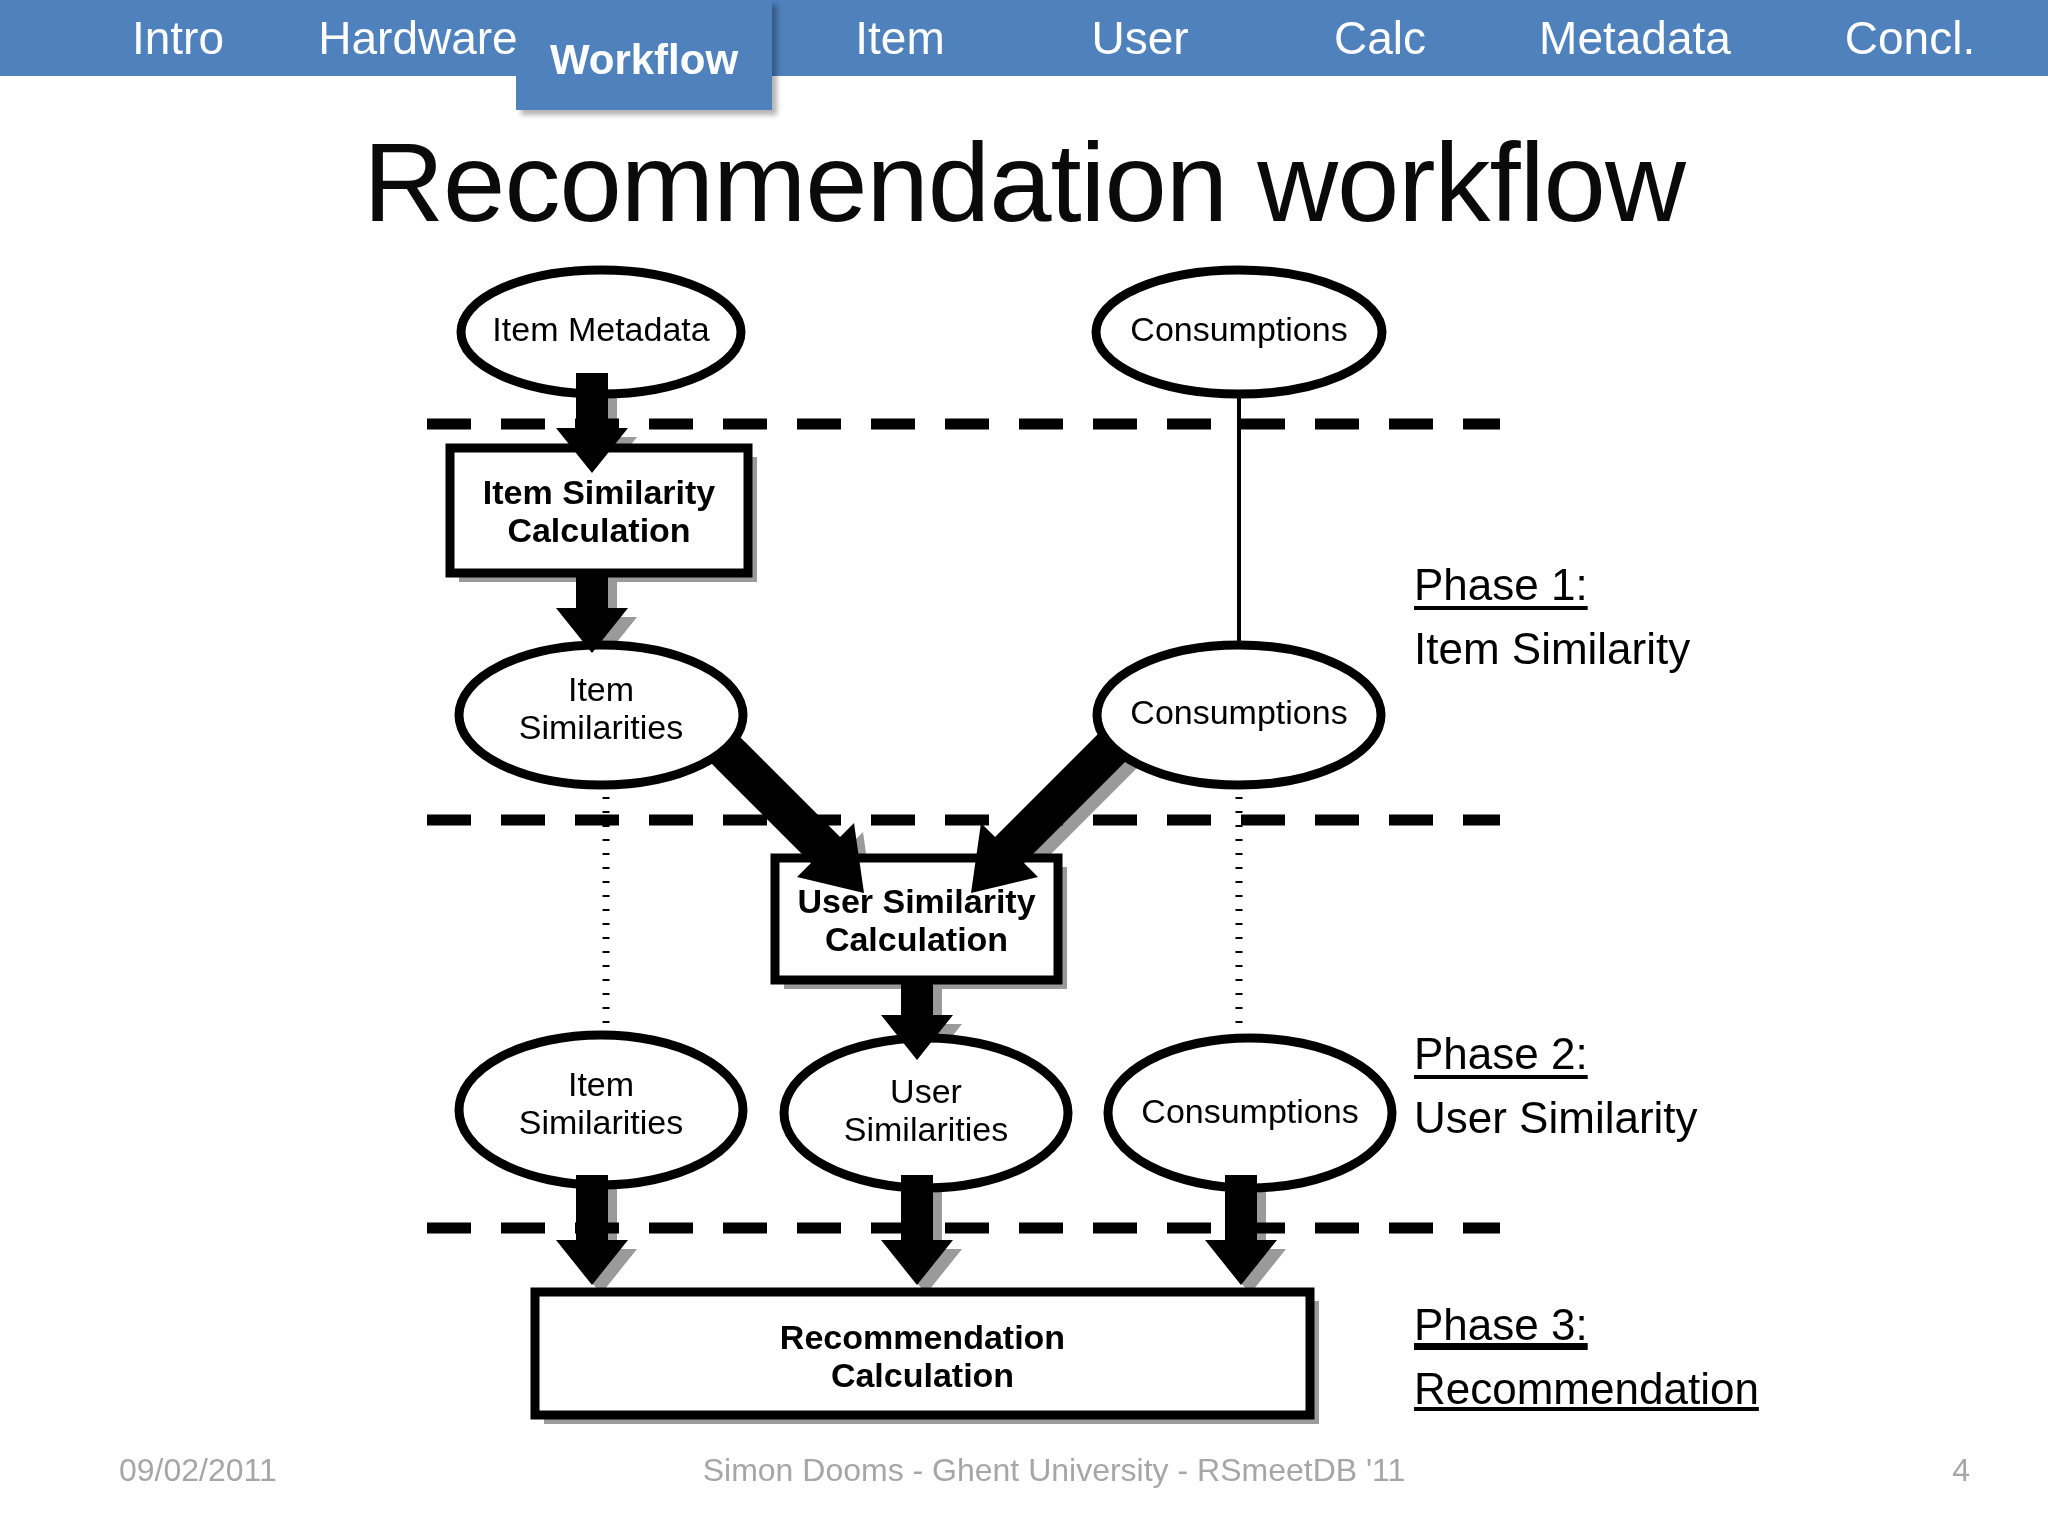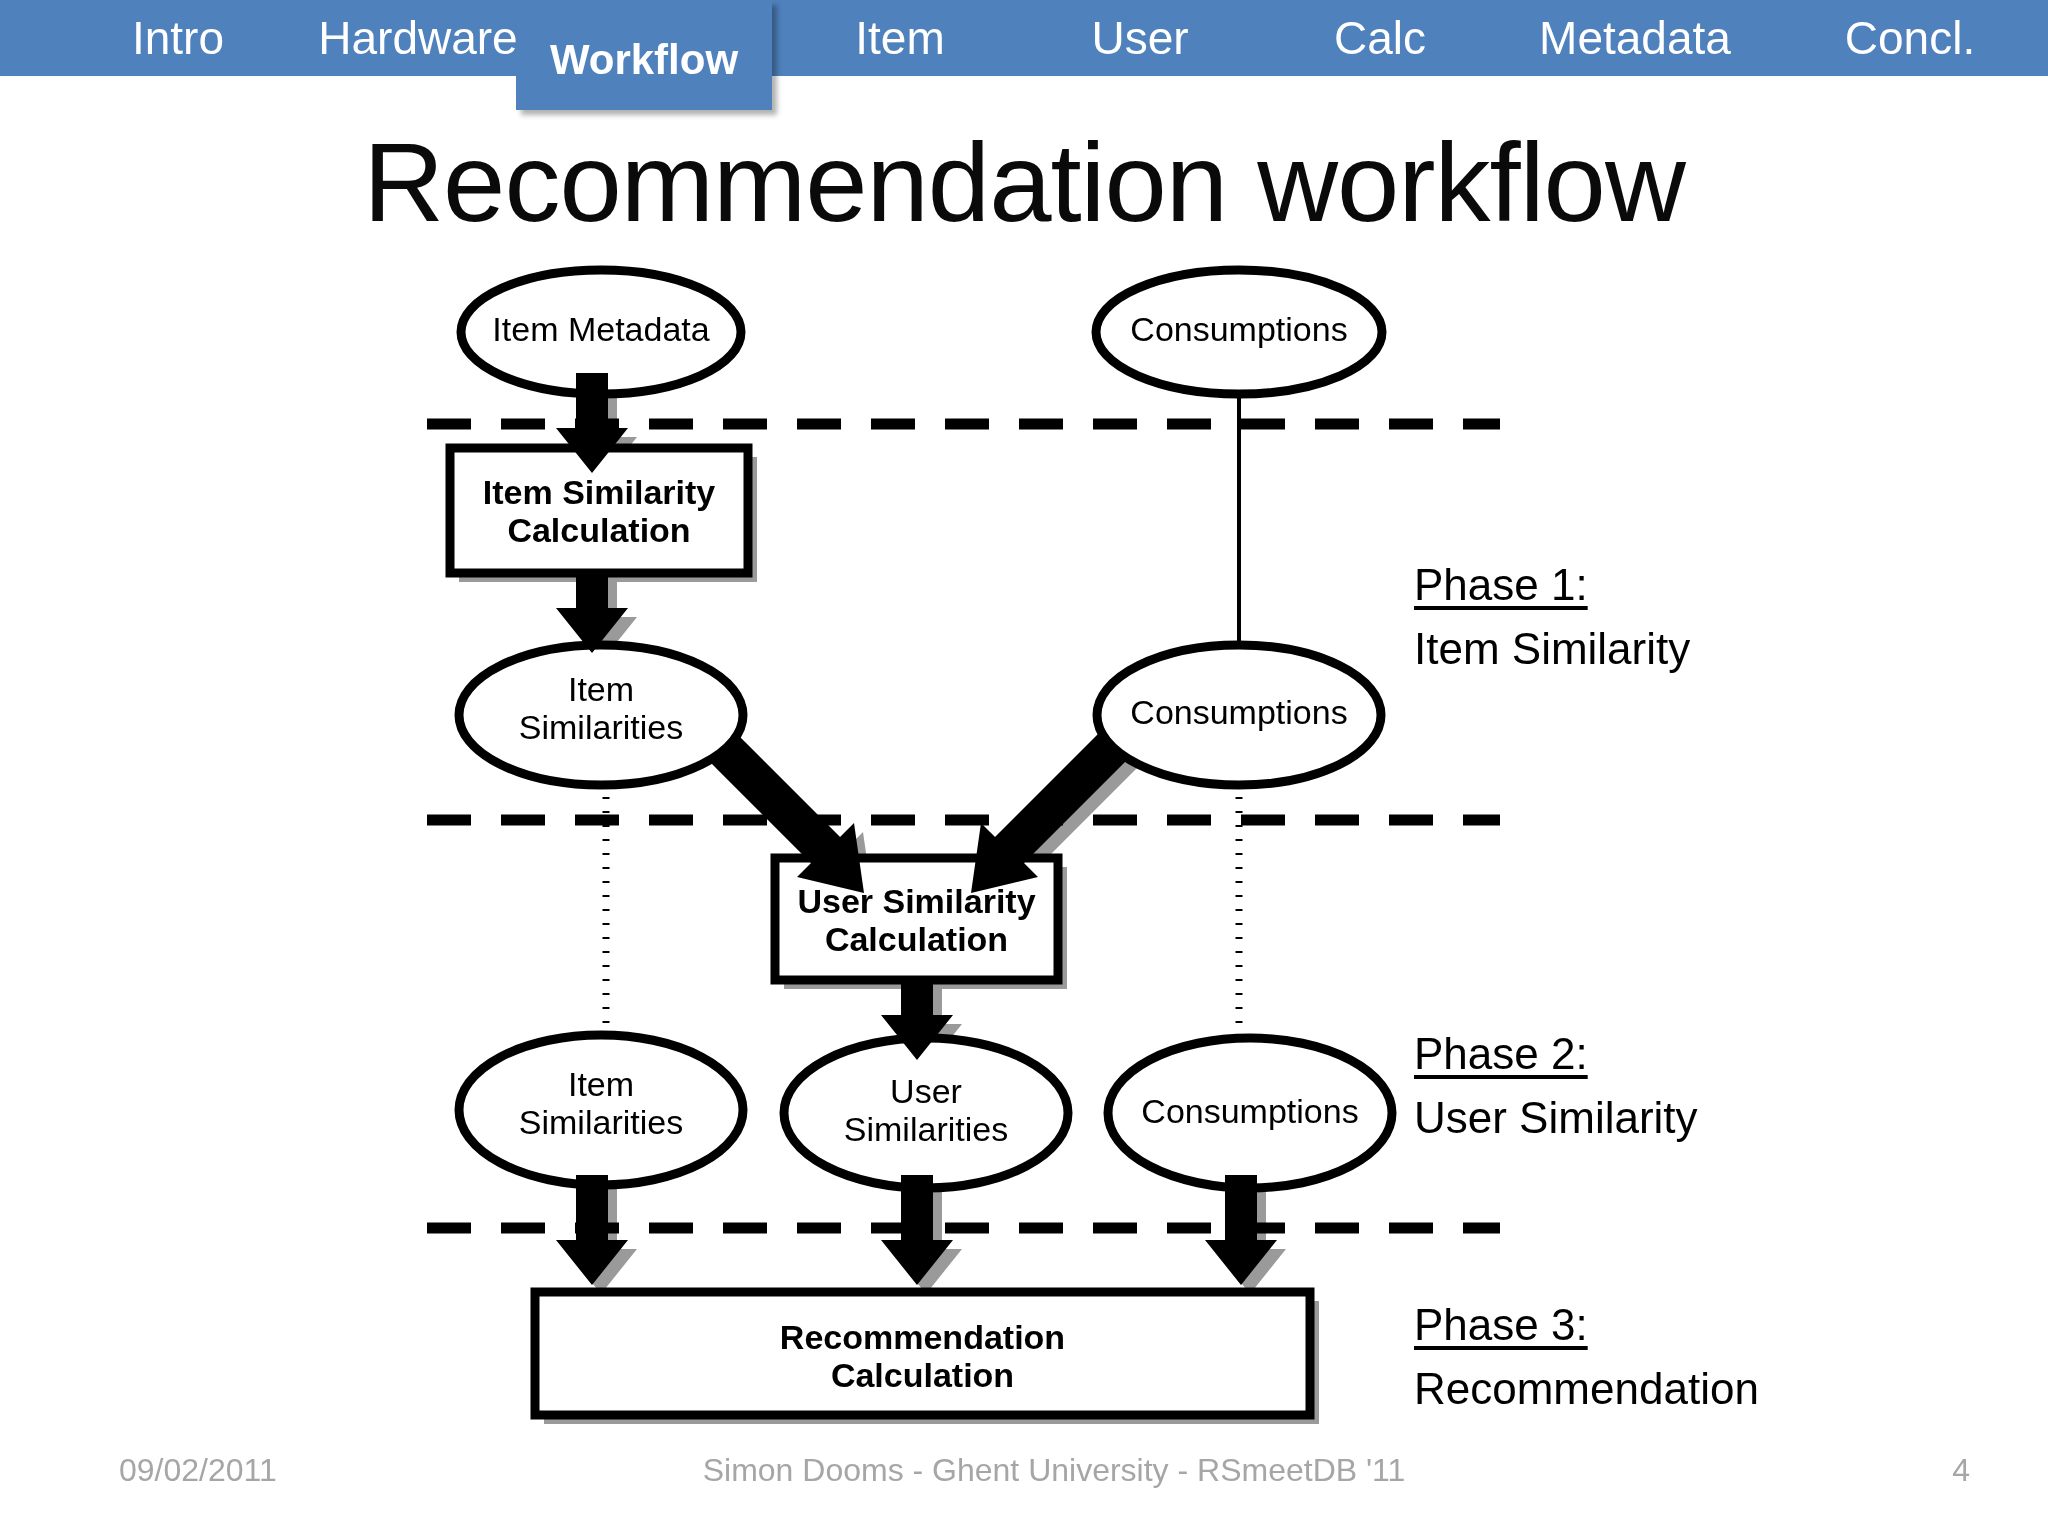--- a/index.html
+++ b/index.html
@@ -253,7 +253,7 @@
   <div class="phase-title">Phase 2:</div>
   <div class="phase-sub">User Similarity</div>
 </div>
-<div class="phase-block" style="top:1300px;">
+<div class="phase-block" style="top:1300px;text-decoration:underline;">
   <div class="phase-title">Phase 3:</div>
   <div class="phase-sub">Recommendation</div>
 </div>

